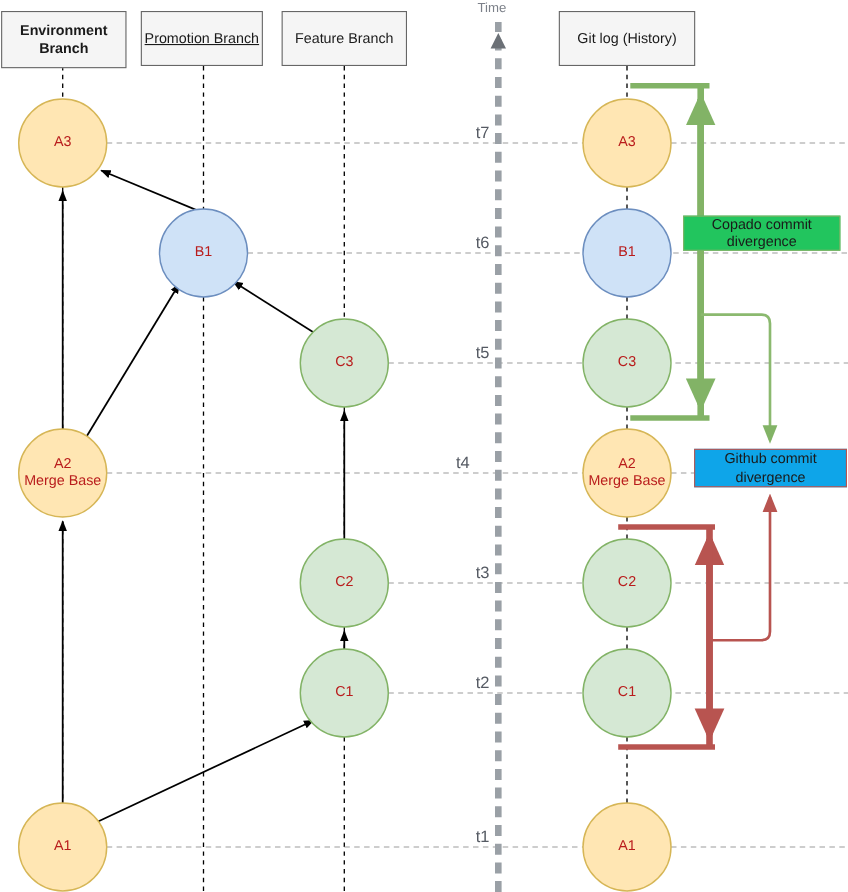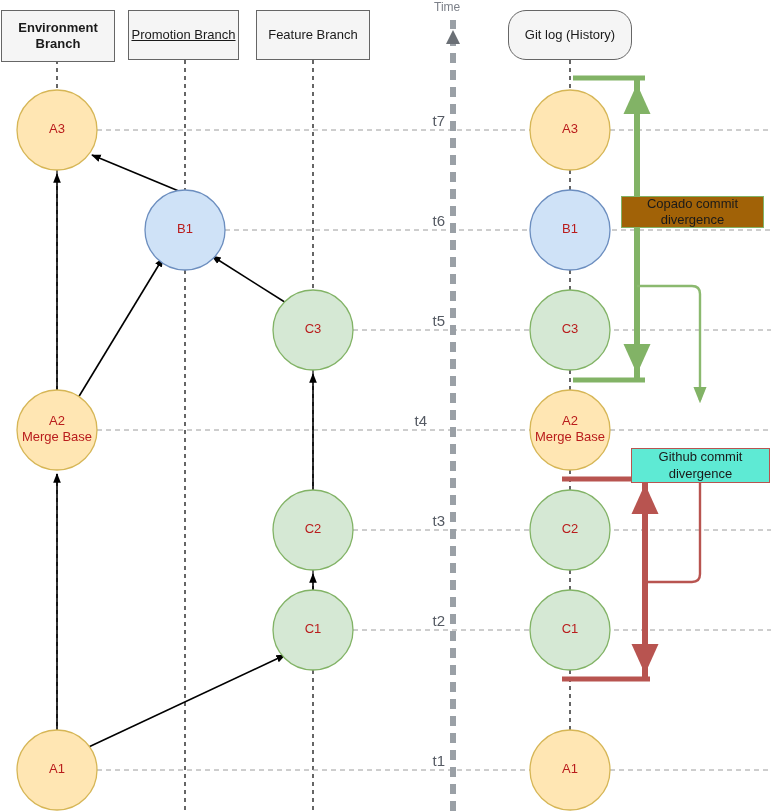--- a/index.html
+++ b/index.html
@@ -137,7 +137,7 @@
   <div class="hdr-box" style="left:256px;top:10px;width:114px;height:50px;">
     <span>Feature Branch</span>
   </div>
-  <div class="hdr-box" style="left:508px;top:10px;width:124px;height:50px;border-radius:18px;">
+  <div class="hdr-box" style="left:508px;top:10px;width:124px;height:50px;">
     <span>Git log (History)</span>
   </div>
 

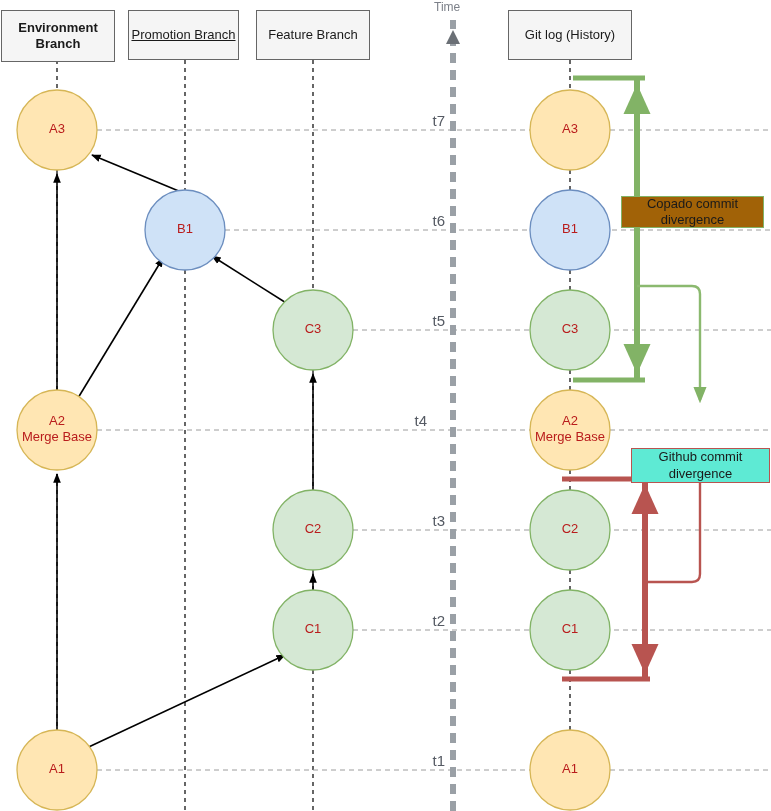--- a/index.html
+++ b/index.html
@@ -15,7 +15,7 @@
     position:absolute;box-sizing:border-box;display:flex;align-items:center;justify-content:center;
     text-align:center;font-size:13px;color:#1a1a1a;line-height:1.25;padding:2px 4px;
   }
-  .note-green{background:#a16207;border:1px solid #82b366;}
+  .note-green{background:#22c55e;border:1px solid #82b366;}
   .note-red{background:#5eead4;border:1px solid #b85450;margin-top:40px;}
   .node-label{
     position:absolute;text-align:center;font-size:13px;color:#b91c1c;line-height:1.25;

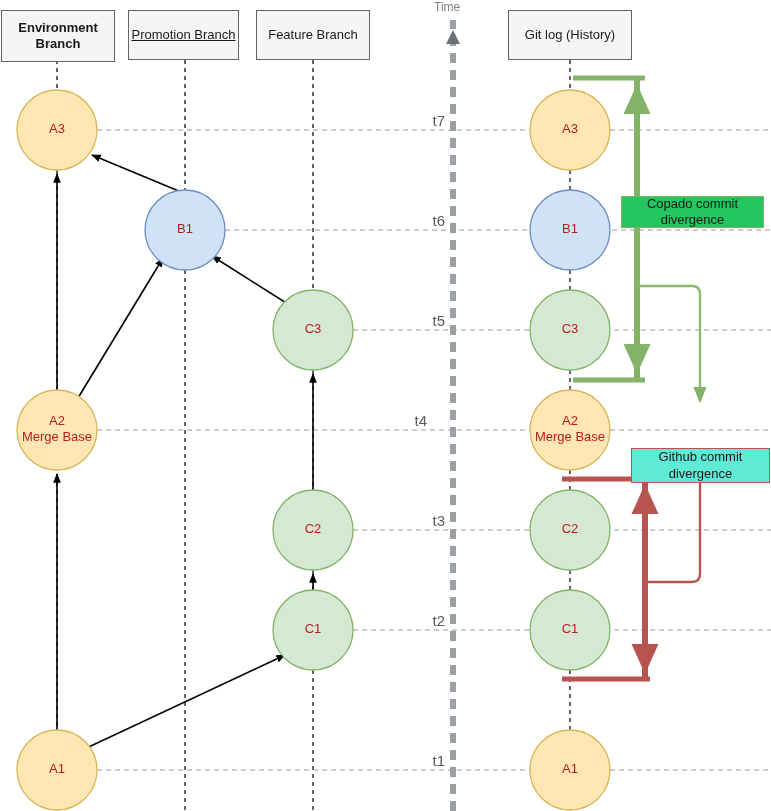--- a/index.html
+++ b/index.html
@@ -16,7 +16,7 @@
     text-align:center;font-size:13px;color:#1a1a1a;line-height:1.25;padding:2px 4px;
   }
   .note-green{background:#22c55e;border:1px solid #82b366;}
-  .note-red{background:#5eead4;border:1px solid #b85450;margin-top:40px;}
+  .note-red{background:#0ea5e9;border:1px solid #b85450;}
   .node-label{
     position:absolute;text-align:center;font-size:13px;color:#b91c1c;line-height:1.25;
     pointer-events:none;white-space:pre-line;

